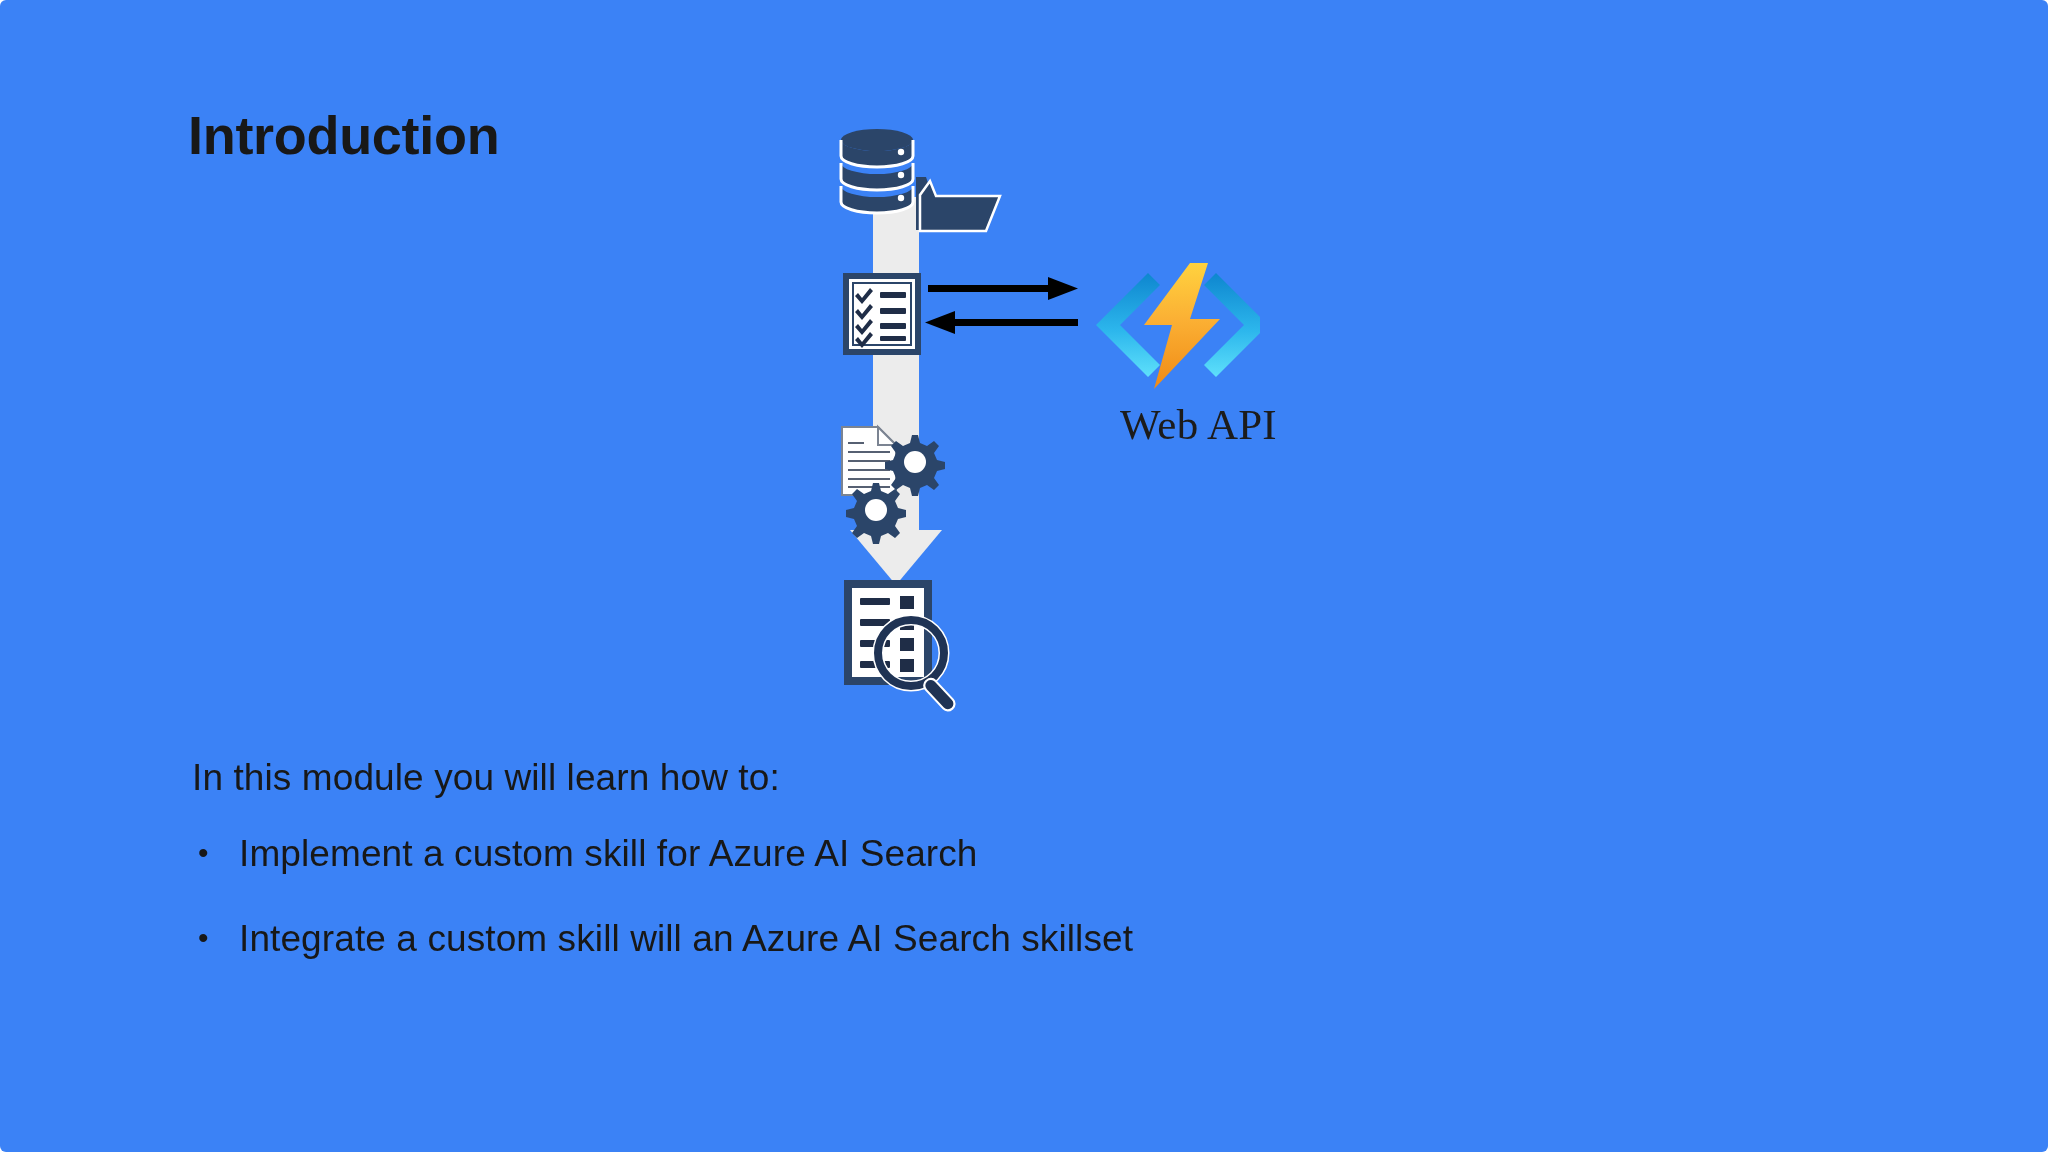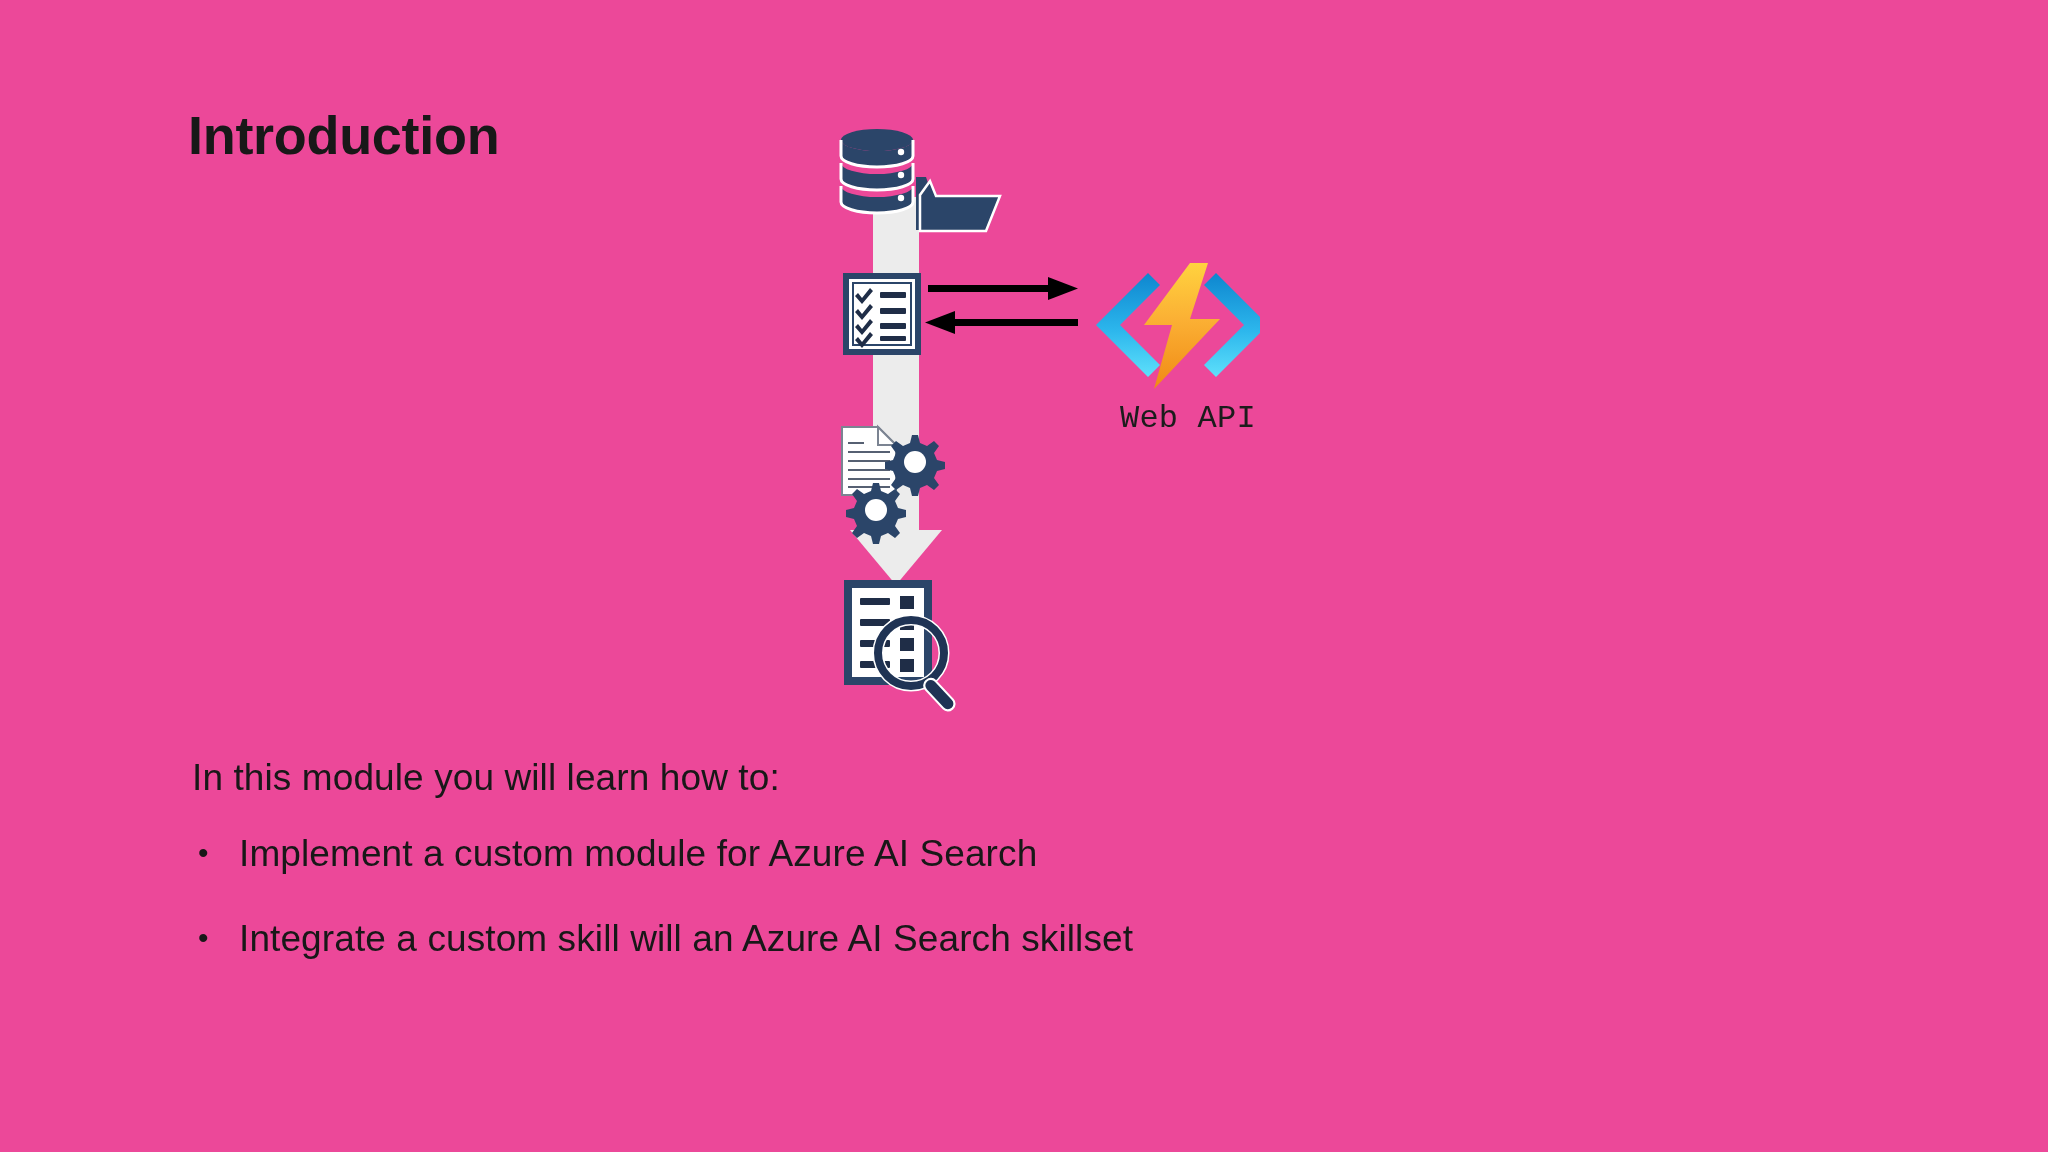--- a/index.html
+++ b/index.html
@@ -19,7 +19,8 @@
   .slide {
     position: absolute;
     inset: 0;
-    background: #ec4899;
+    background: #3b82f6;
+    border-radius: 6px;
   }
 
   

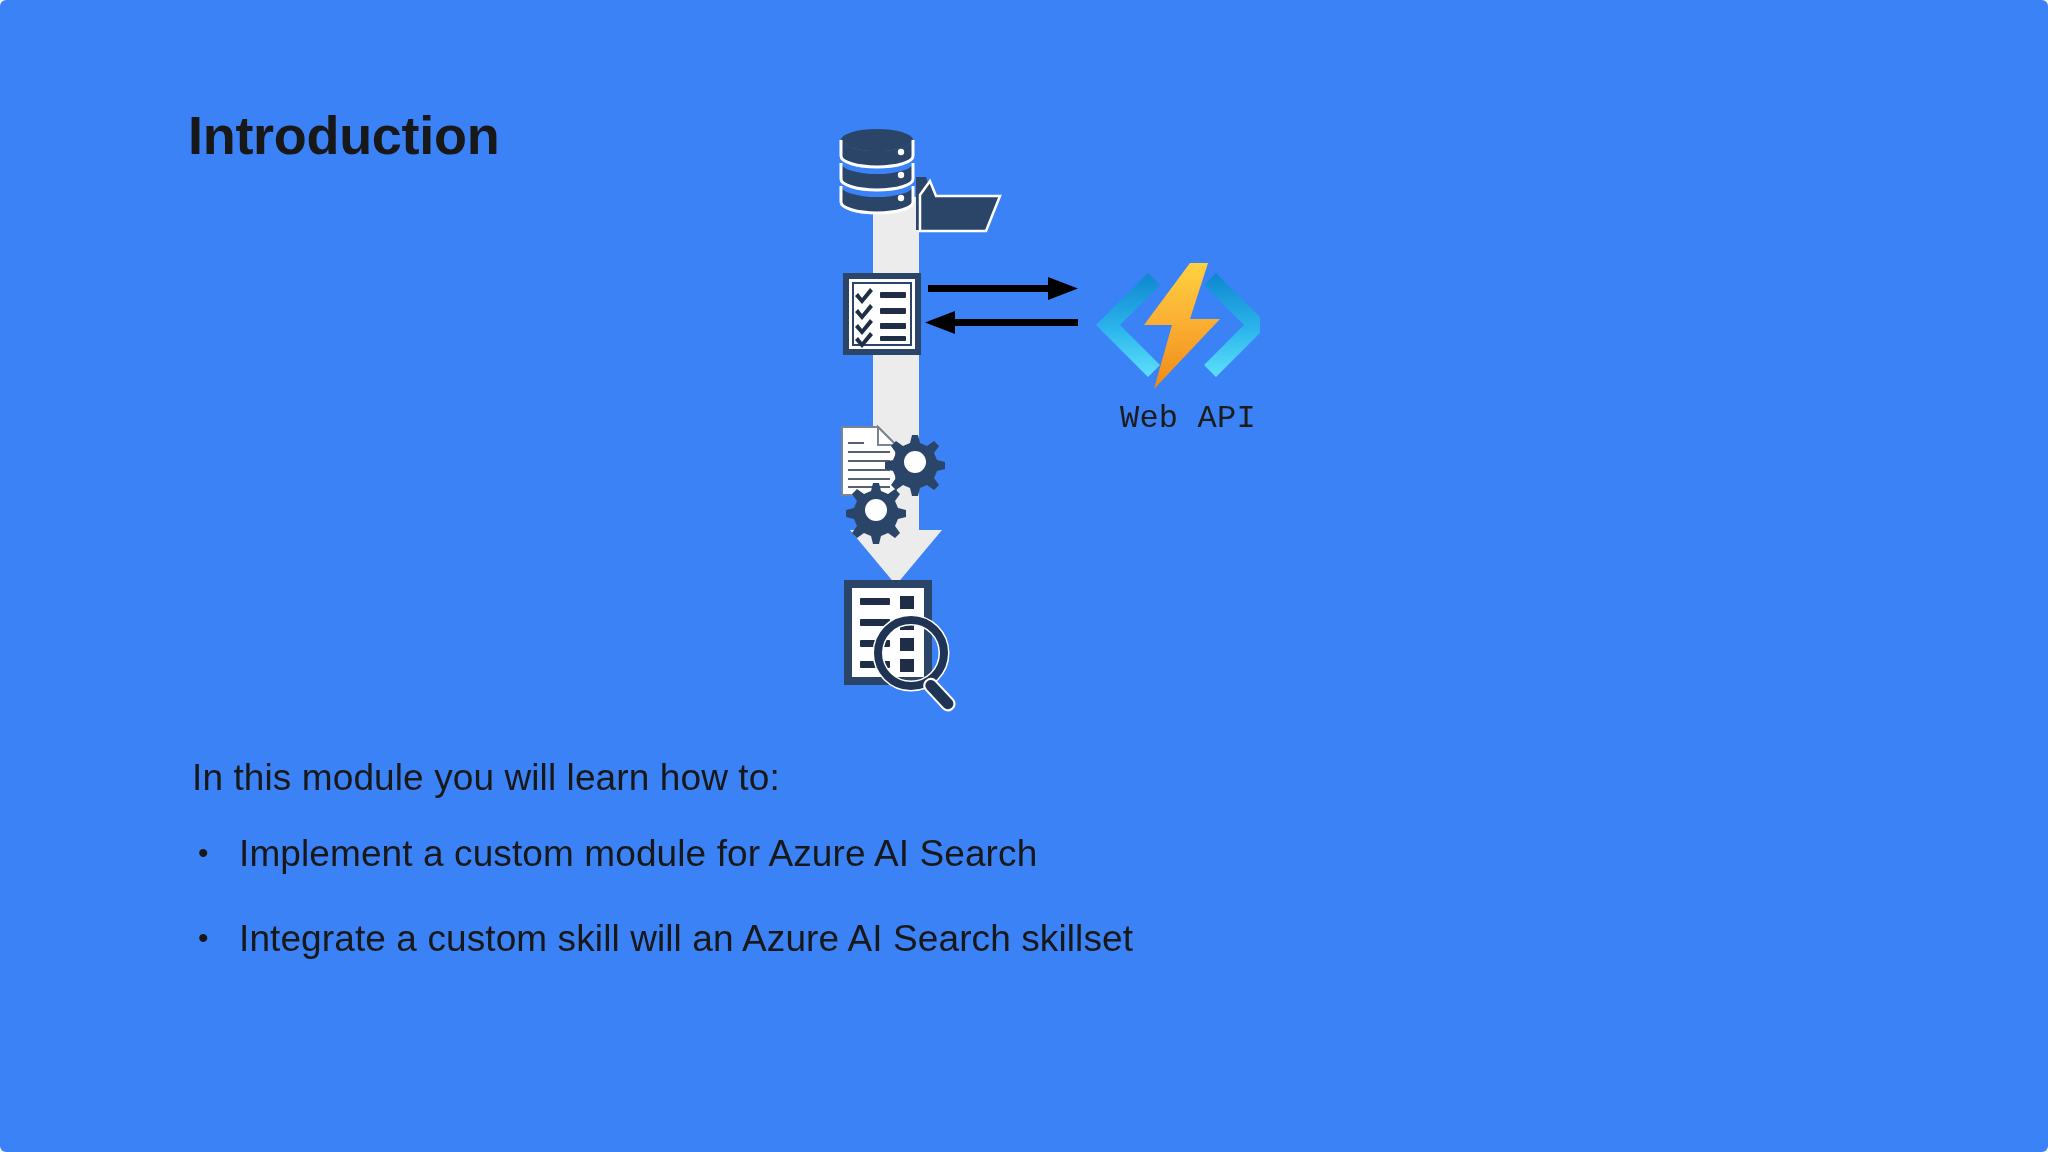--- a/index.html
+++ b/index.html
@@ -53,8 +53,8 @@
     position: absolute;
     left: 1120px;
     top: 400px;
-    font-family: Liberation Mono, monospace;
-    font-size: 32px;
+    font-family: Liberation Serif, serif;
+    font-size: 43px;
     font-weight: 400;
     color: #1c1c1c;
     white-space: nowrap;

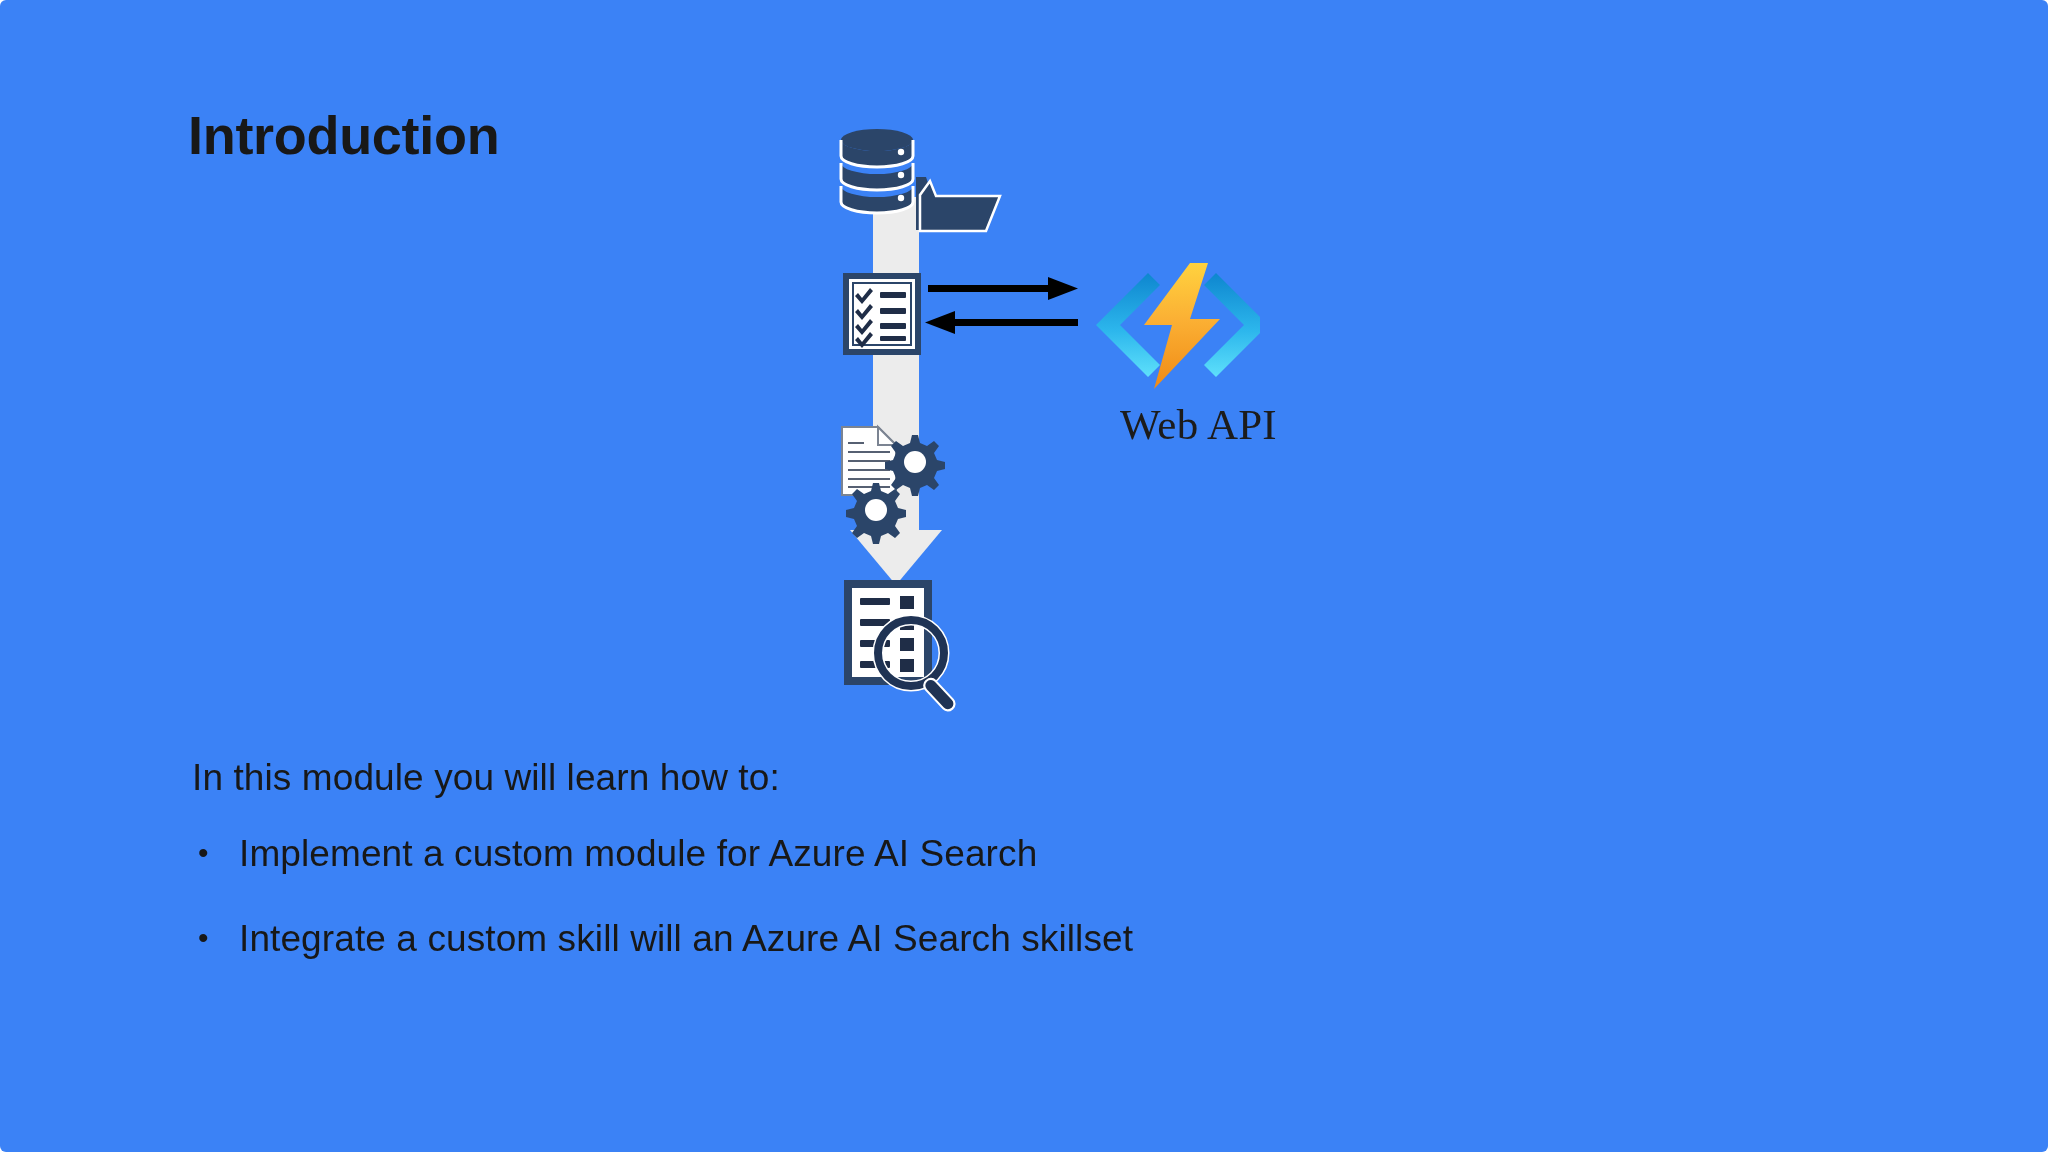--- a/index.html
+++ b/index.html
@@ -247,7 +247,7 @@
     <ul class="bullet-list">
       <li class="bullet-item">
         <span class="bullet-marker">•</span>
-        <span>Implement a custom module for Azure AI Search</span>
+        <span>Implement a custom skill for Azure AI Search</span>
       </li>
       <li class="bullet-item">
         <span class="bullet-marker">•</span>

